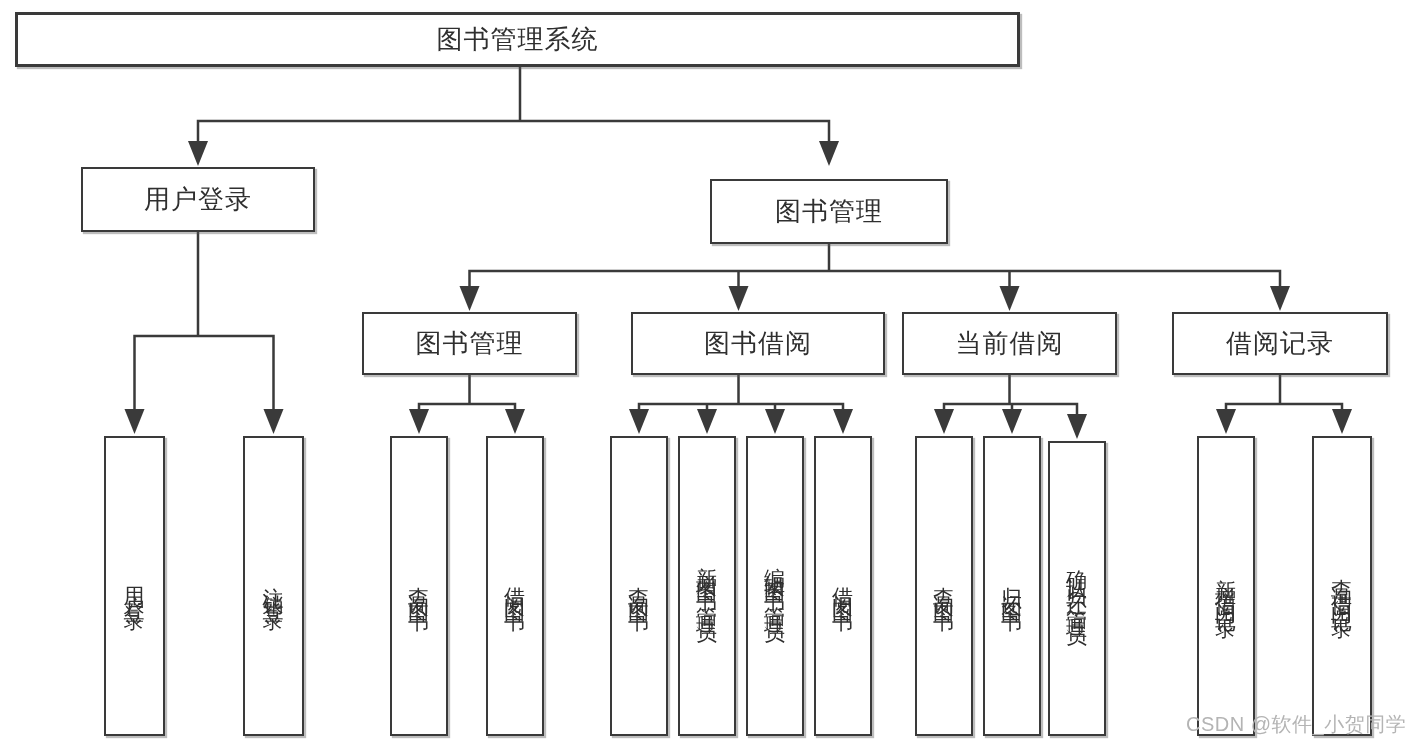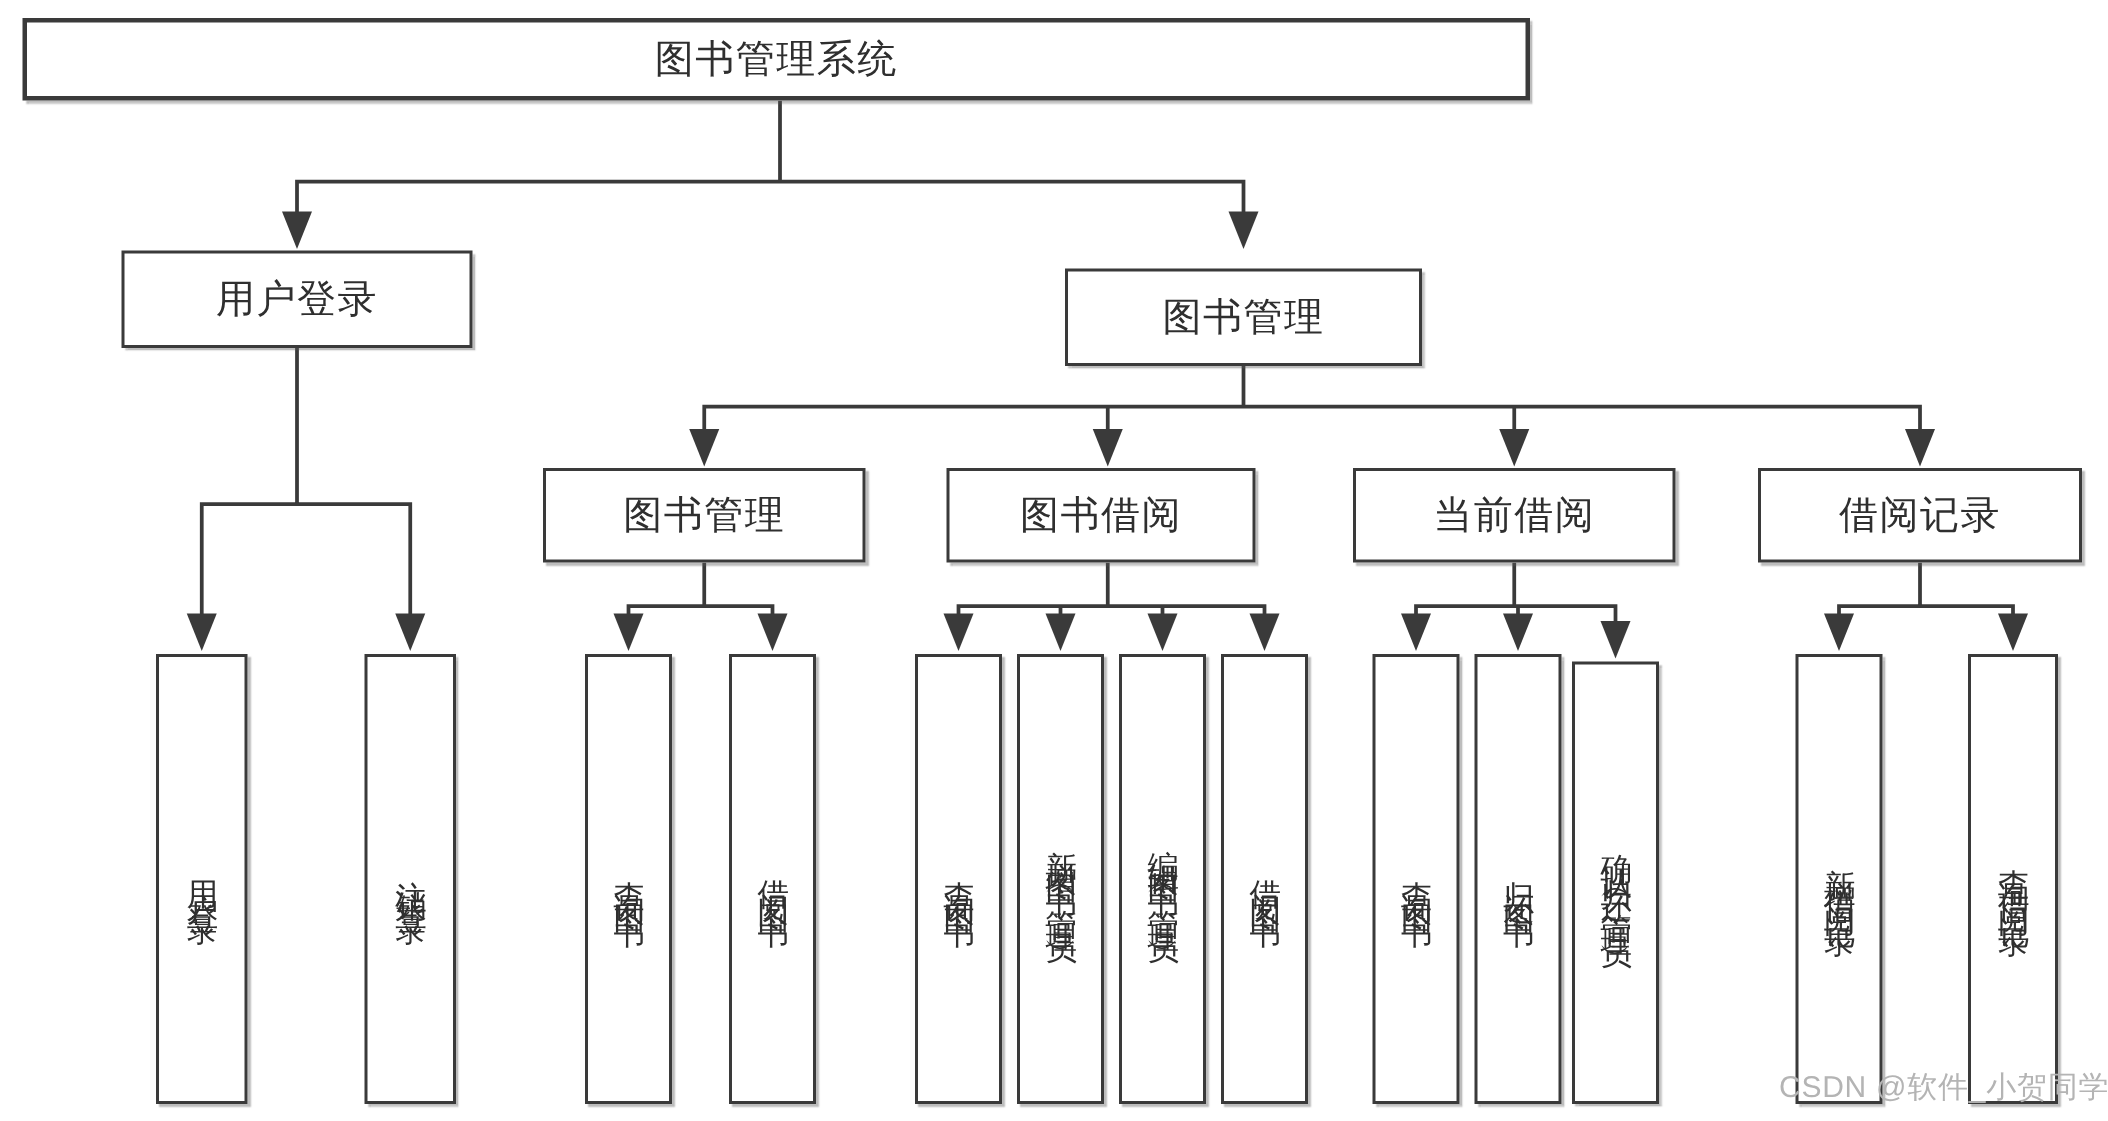--- a/index.html
+++ b/index.html
@@ -89,7 +89,7 @@
   <div class="box h" style="left:362px;top:312px;width:215px;height:63px;">
     <span class="label">图书管理</span>
   </div>
-  <div class="box h" style="left:631px;top:312px;width:206px;height:63px;">
+  <div class="box h" style="left:631px;top:312px;width:254px;height:63px;">
     <span class="label">图书借阅</span>
   </div>
   <div class="box h" style="left:902px;top:312px;width:215px;height:63px;text-align:center;">

